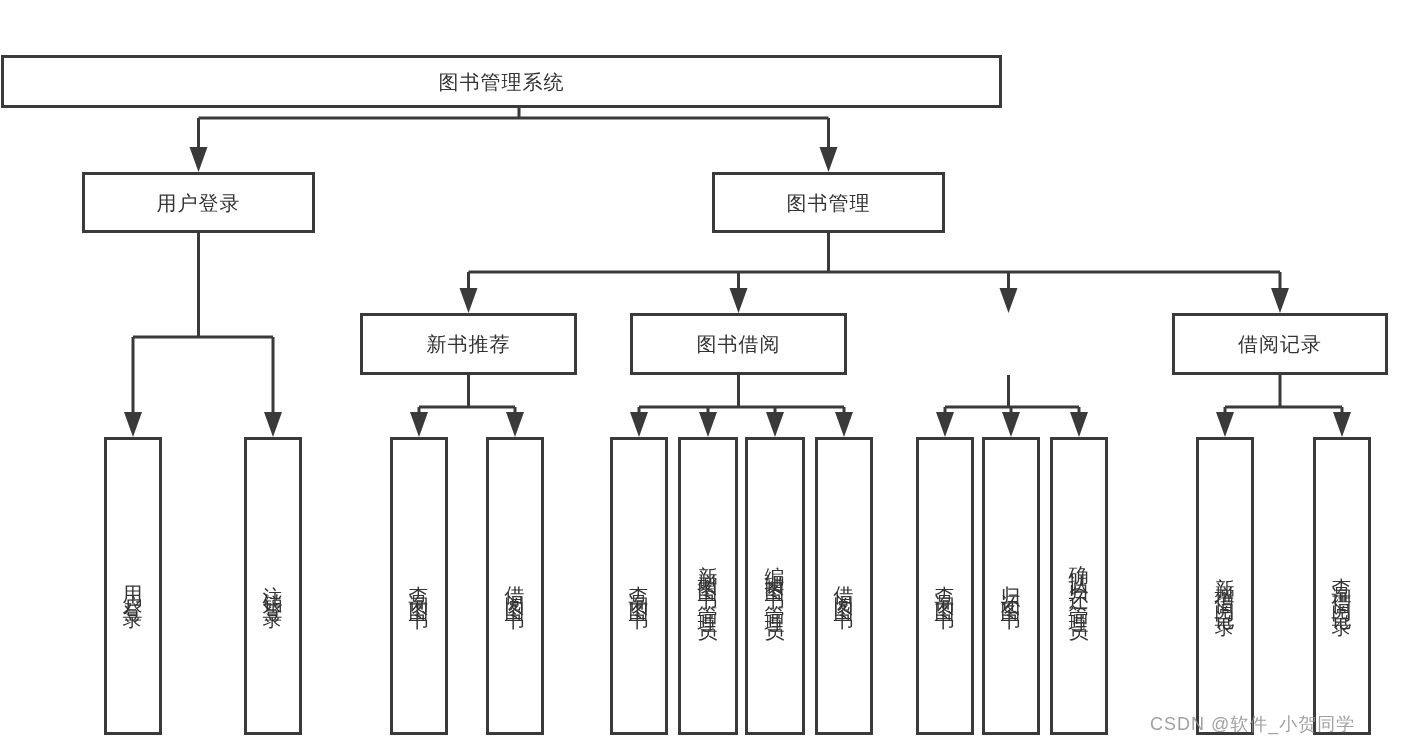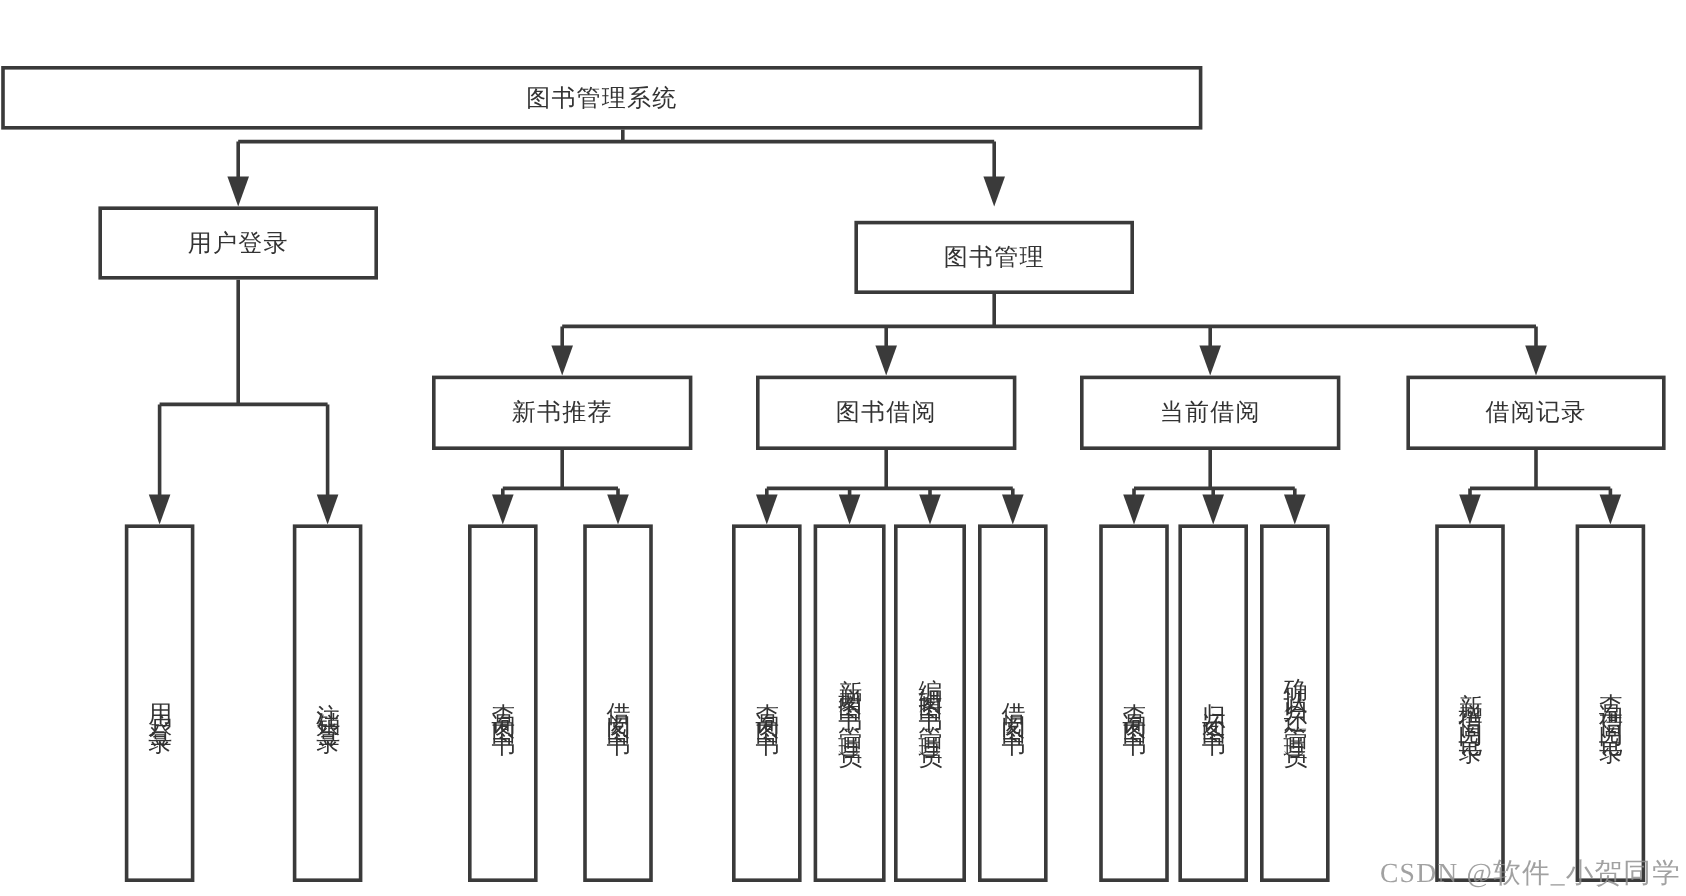--- a/index.html
+++ b/index.html
@@ -102,7 +102,7 @@
   <div class="node hnode" style="left:82px; top:172px; width:233px; height:61px;">
     <span>用户登录</span>
   </div>
-  <div class="node hnode" style="left:712px; top:172px; width:233px; height:61px;margin-top:12px;">
+  <div class="node hnode" style="left:712px; top:172px; width:233px; height:61px;">
     <span>图书管理</span>
   </div>
 

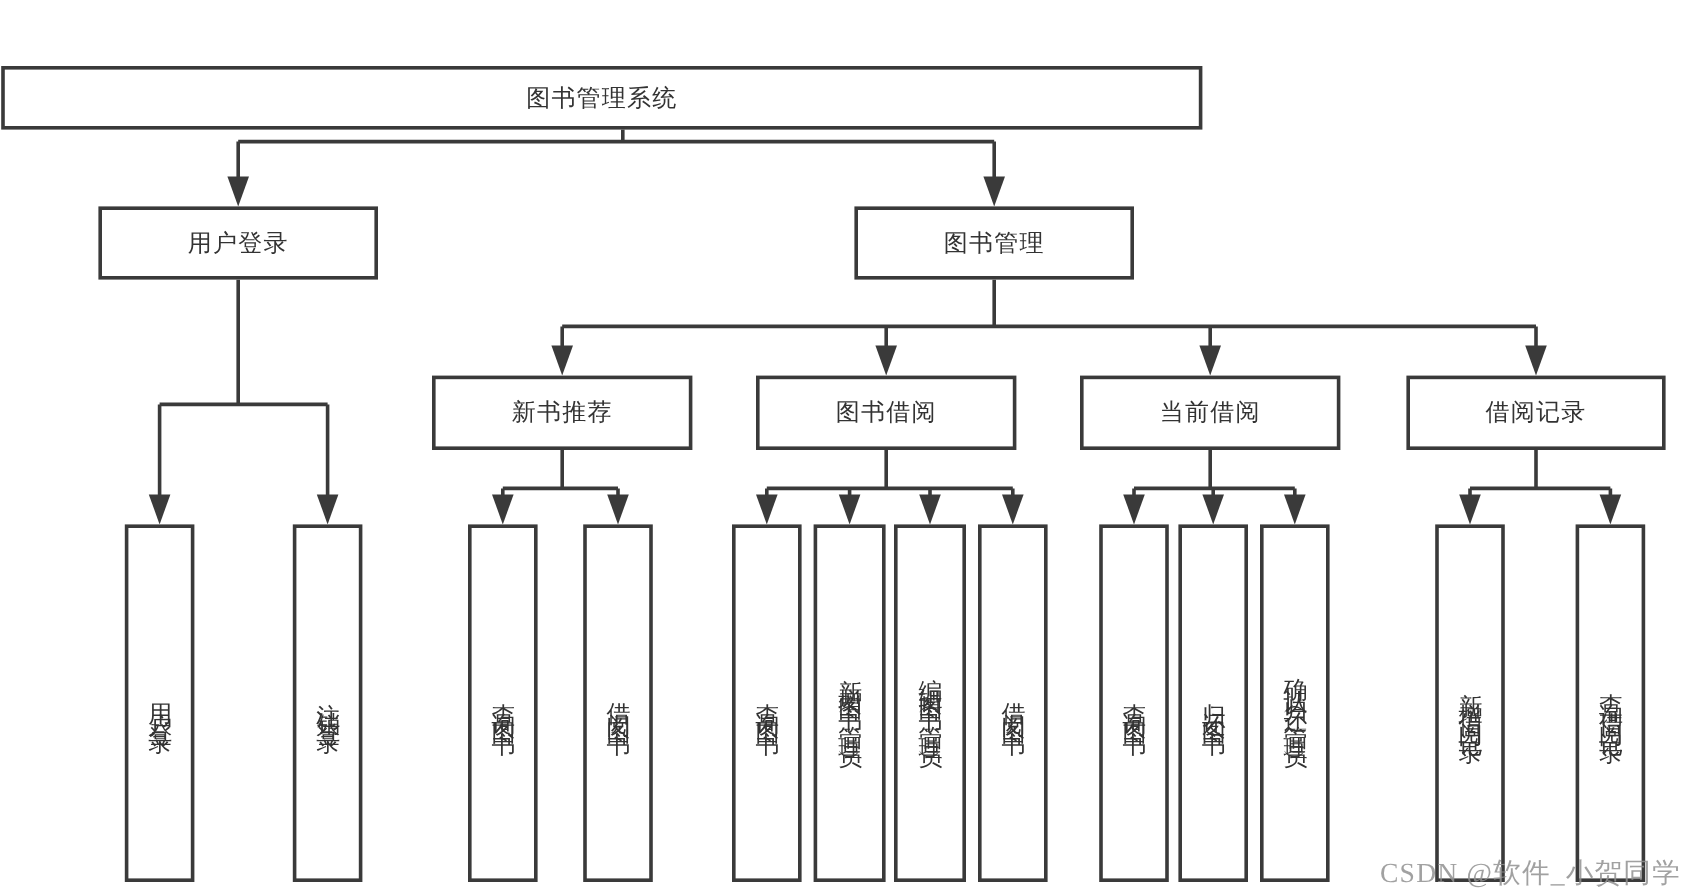--- a/index.html
+++ b/index.html
@@ -112,9 +112,6 @@
   <div class="node hnode" style="left:360px; top:313px; width:217px; height:62px;">
     <span>新书推荐</span>
   </div>
-  <div class="node hnode" style="left:900px; top:313px; width:217px; height:62px;">
-    <span>当前借阅</span>
-  </div>
   <div class="node hnode" style="left:1172px; top:313px; width:216px; height:62px;">
     <span>借阅记录</span>
   </div>

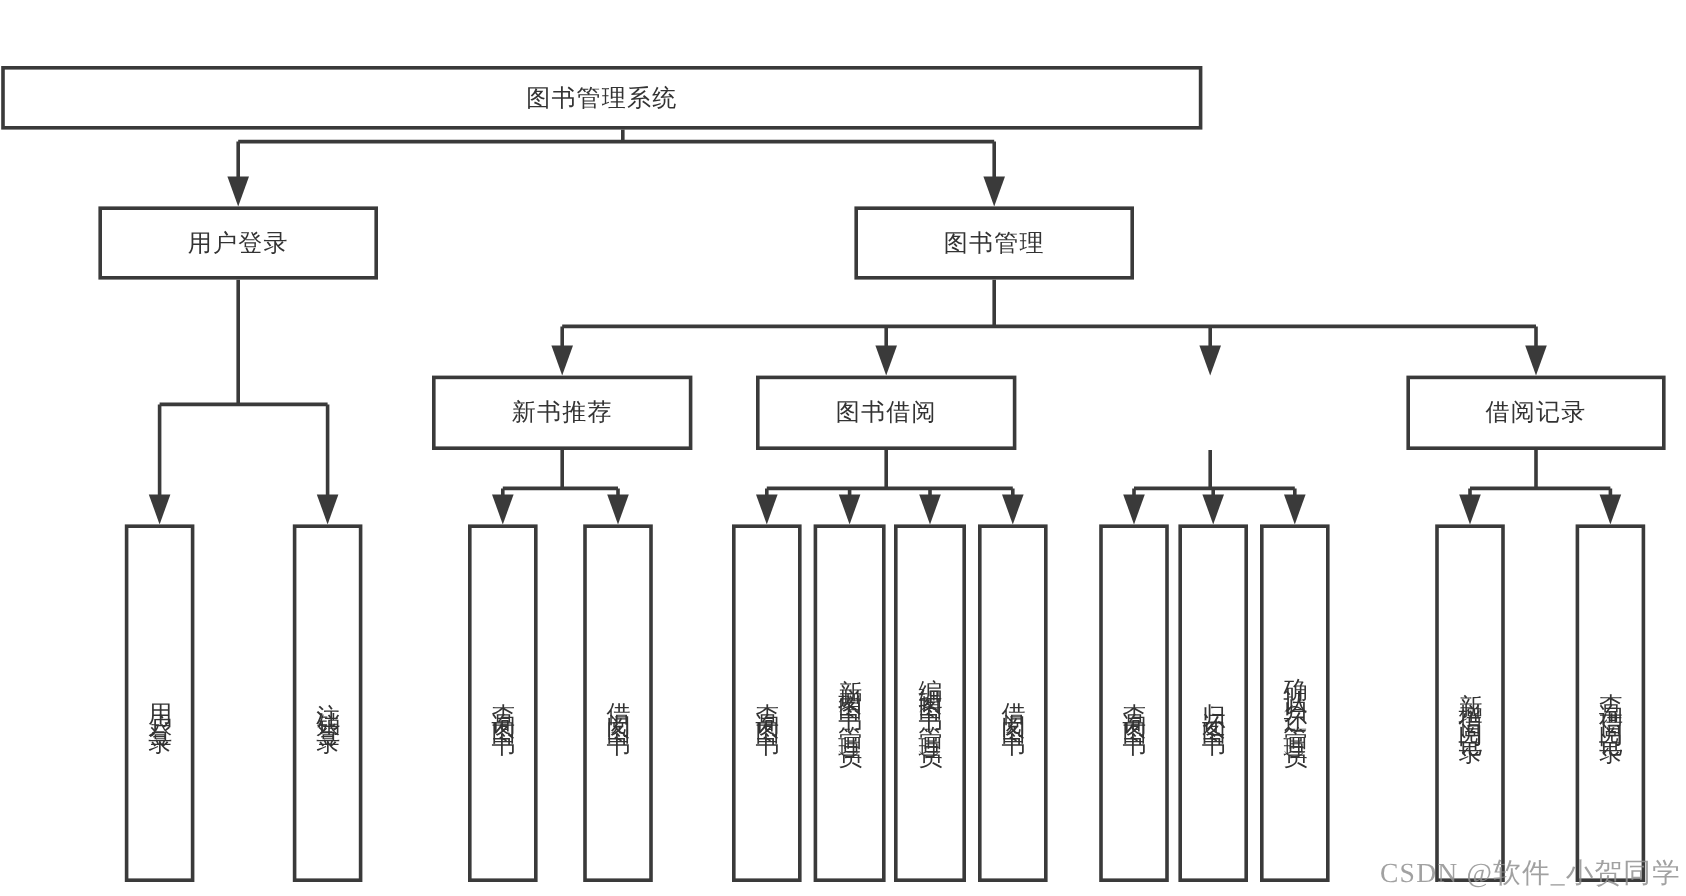--- a/index.html
+++ b/index.html
@@ -48,12 +48,11 @@
     position: absolute;
     left: 1150px;
     top: 712px;
-    font-size: 23px;
+    font-size: 18px;
     color: rgba(145, 145, 145, 0.85);
     letter-spacing: 1px;
     white-space: nowrap;
     z-index: 3;
-    font-family: Liberation Serif, serif;
   }
 </style>
 </head>

